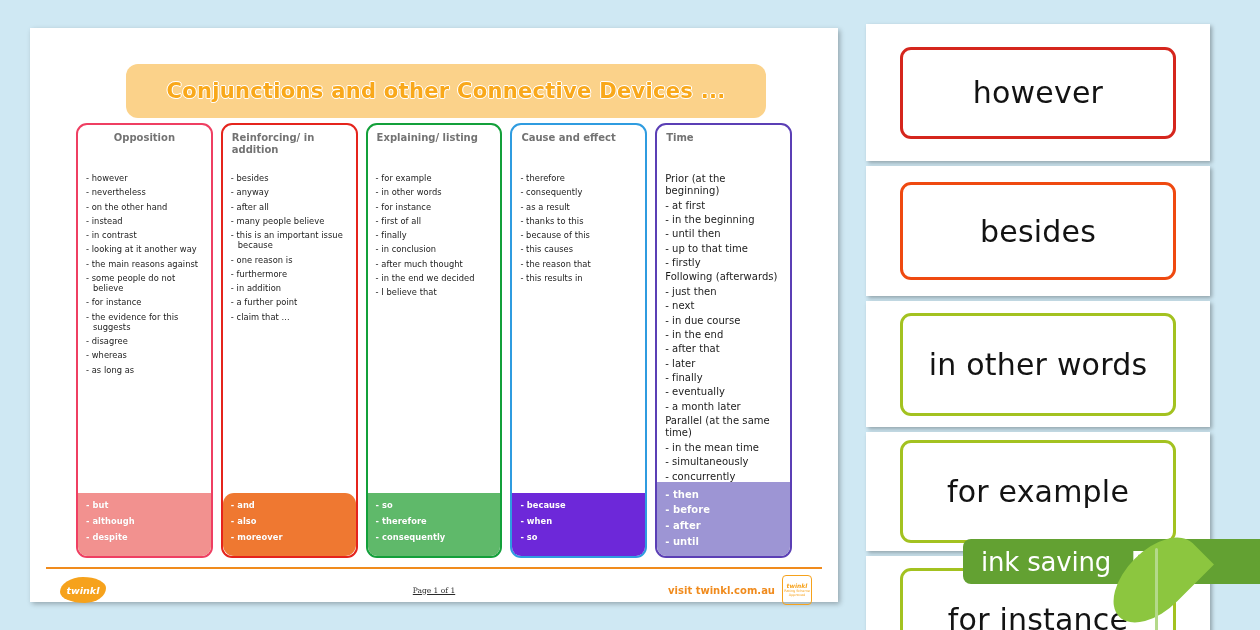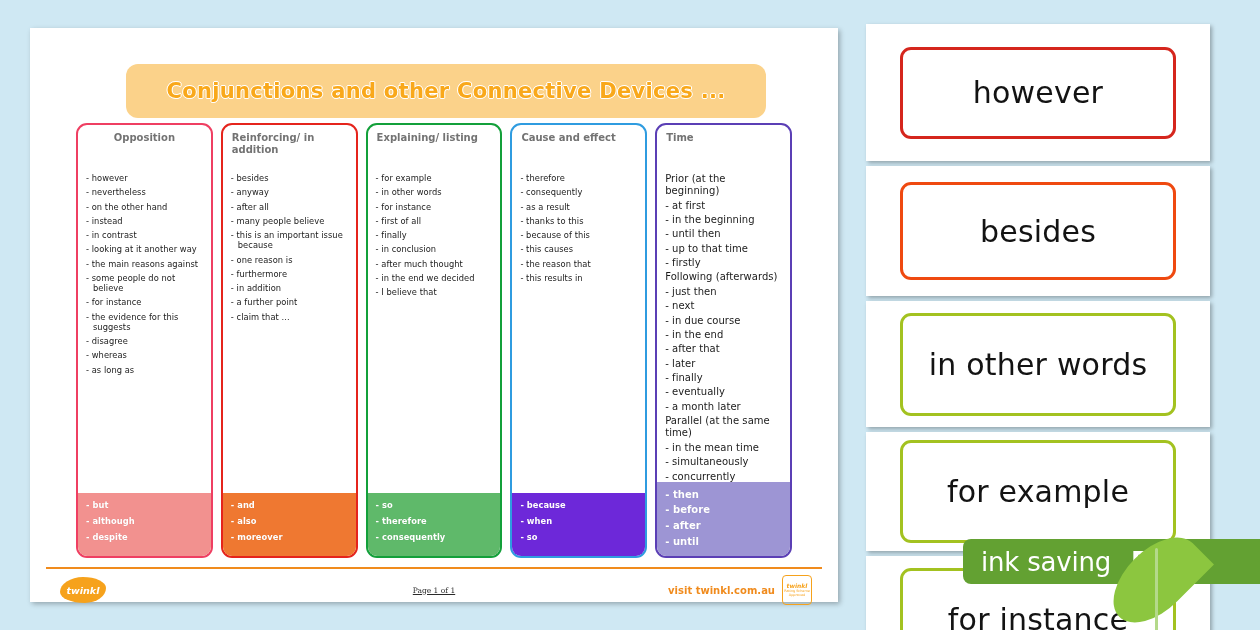--- a/index.html
+++ b/index.html
@@ -123,7 +123,7 @@
   .col.c1 { border-color: #ef3f62; }
   .col.c1 .col-foot { background: #f2918f; }
   .col.c2 { border-color: #e5241c; }
-  .col.c2 .col-foot { background: #ef7831; }
+  .col.c2 .col-foot { background: #ef7831; border-radius: 11px; }
   .col.c3 { border-color: #13a03a; }
   .col.c3 .col-foot { background: #5fb96a; }
   .col.c4 { border-color: #2f9ce0; }

